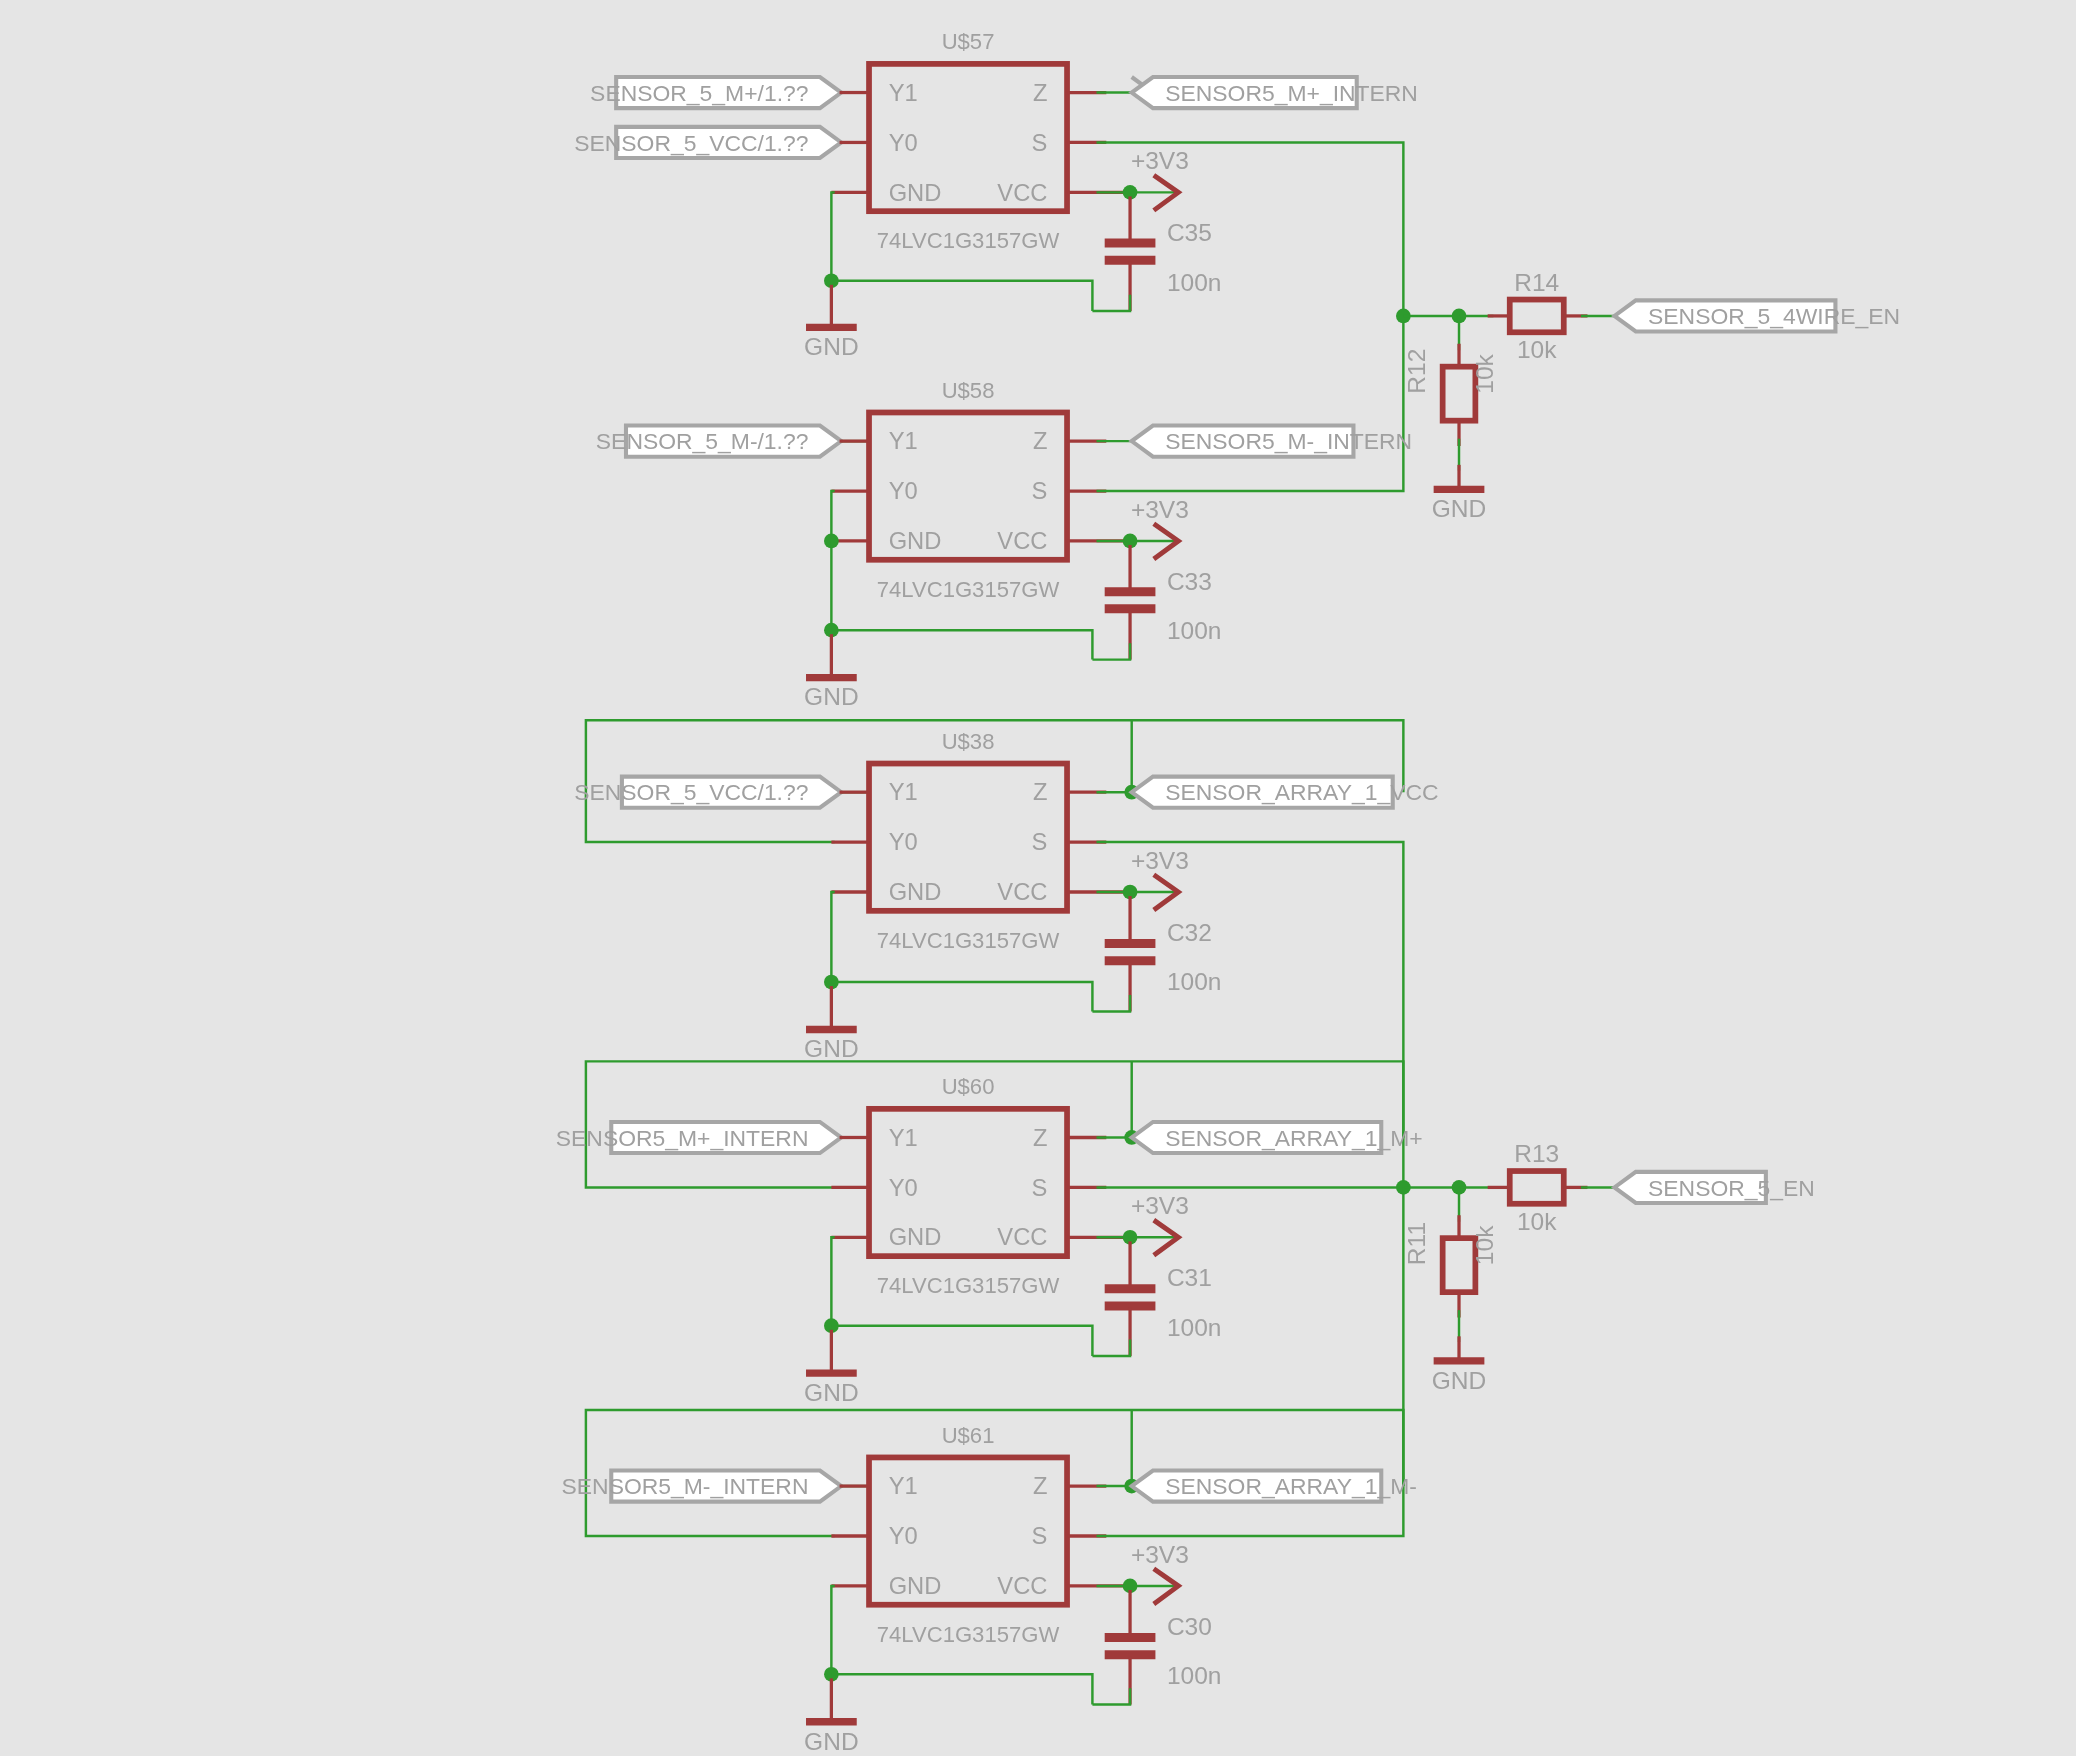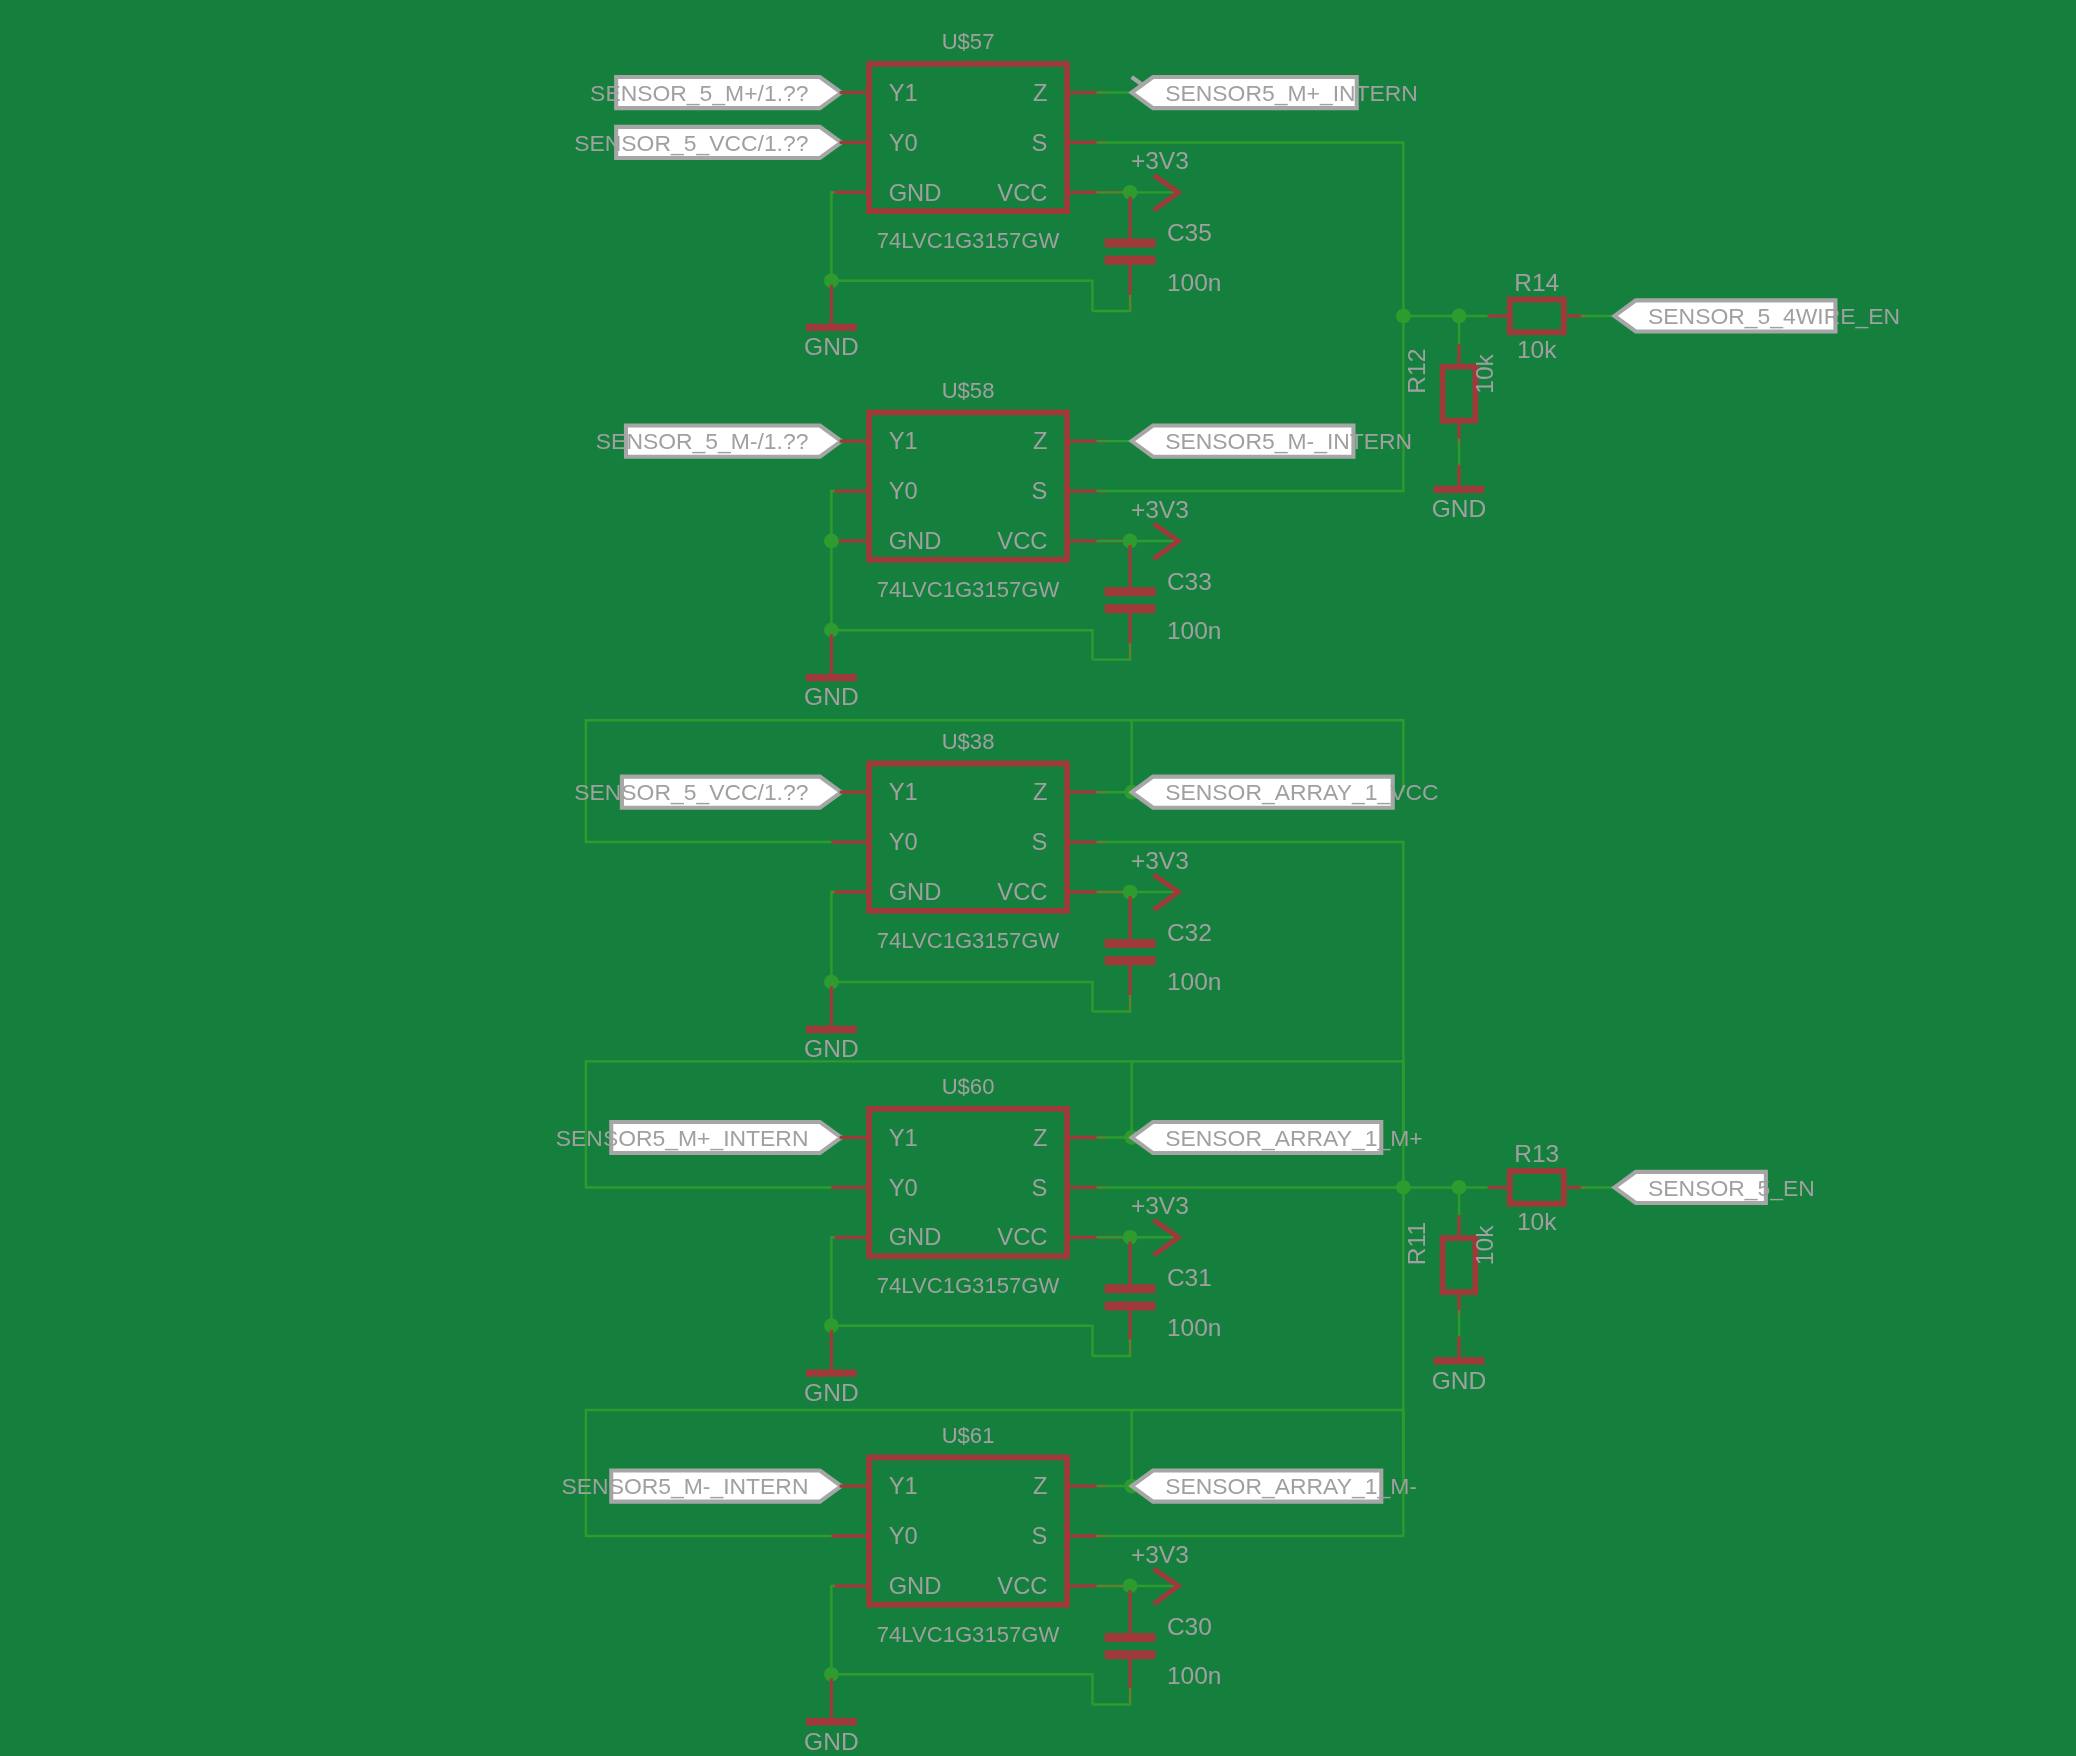--- a/index.html
+++ b/index.html
@@ -5,7 +5,7 @@
   html,body{margin:0;padding:0;background:#fff;}
   body{width:2076px;height:1757px;position:relative;
        font-family:"Liberation Sans","DejaVu Sans",sans-serif;}
-  #stage{position:absolute;left:0;top:0;width:2076px;height:1757px;overflow:hidden;background:#15803d;text-align:center;}
+  #stage{position:absolute;left:0;top:0;width:2076px;height:1757px;overflow:hidden;background:#e5e5e5;text-align:center;}
   svg#sch{position:absolute;left:0;top:0;width:2076px;height:1757px;}
   .wire{stroke:#2e9b2e;stroke-width:3;fill:none;}
   .pinwire{stroke:#a03a3a;stroke-width:4;fill:none;}

